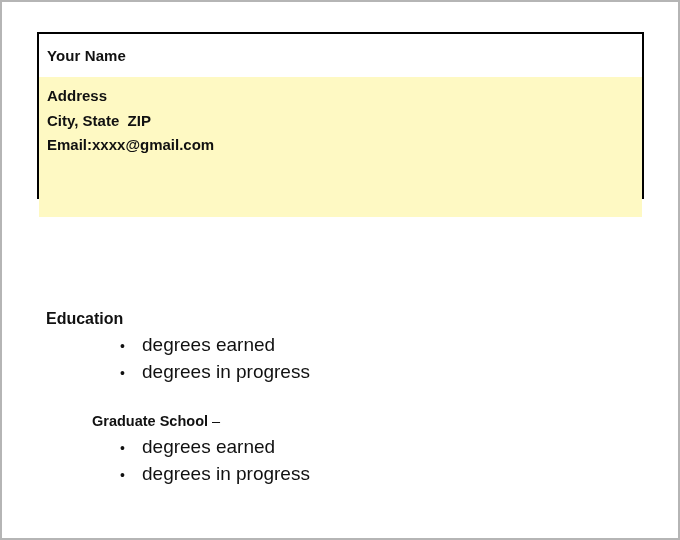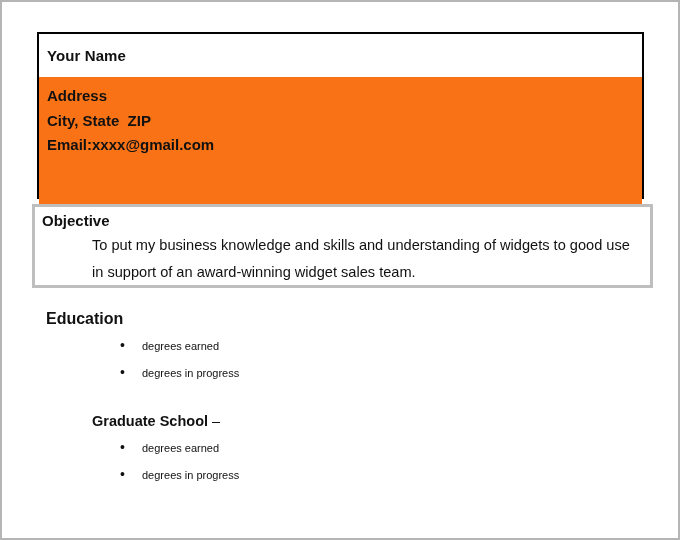--- a/index.html
+++ b/index.html
@@ -47,7 +47,7 @@
   .contact-block {
     height: 140px;
     box-sizing: border-box;
-    background: #f97316;
+    background: #fef9c3;
     padding: 7px 7px 0 8px;
   }
   .contact-line {

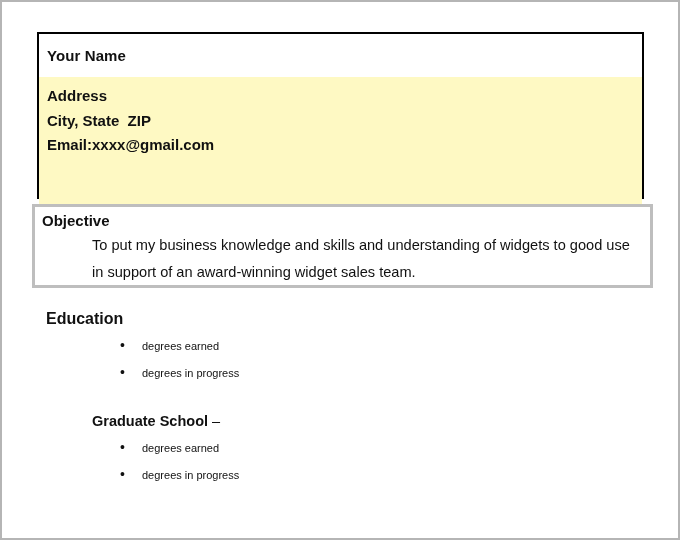--- a/index.html
+++ b/index.html
@@ -140,10 +140,6 @@
     </div>
   </div>
 
-  <div class="objective-box">
-    <div class="objective-heading">Objective</div>
-    <div class="objective-text">To put my business knowledge and skills and understanding of widgets to good use in support of an award-winning widget sales team.</div>
-  </div>
 
   <div class="education-section">
     <div class="education-heading">Education</div>

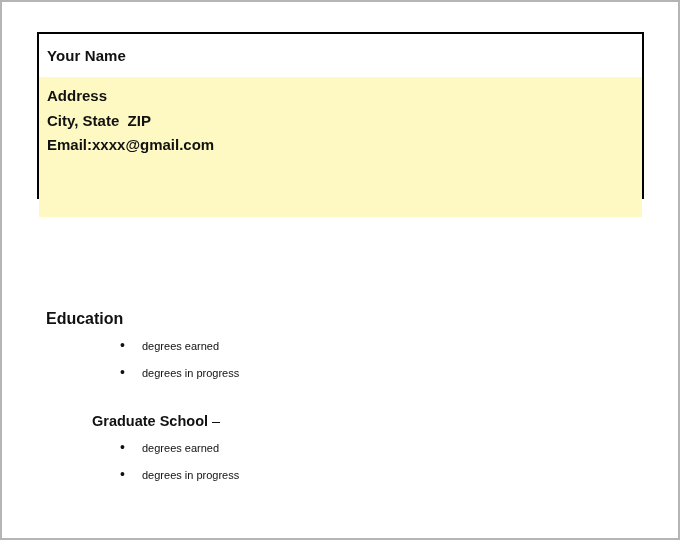--- a/index.html
+++ b/index.html
@@ -121,7 +121,7 @@
     font-size: 14px;
   }
   .bullet-text {
-    font-size: 11px;
+    font-size: 19px;
   }
 </style>
 </head>

